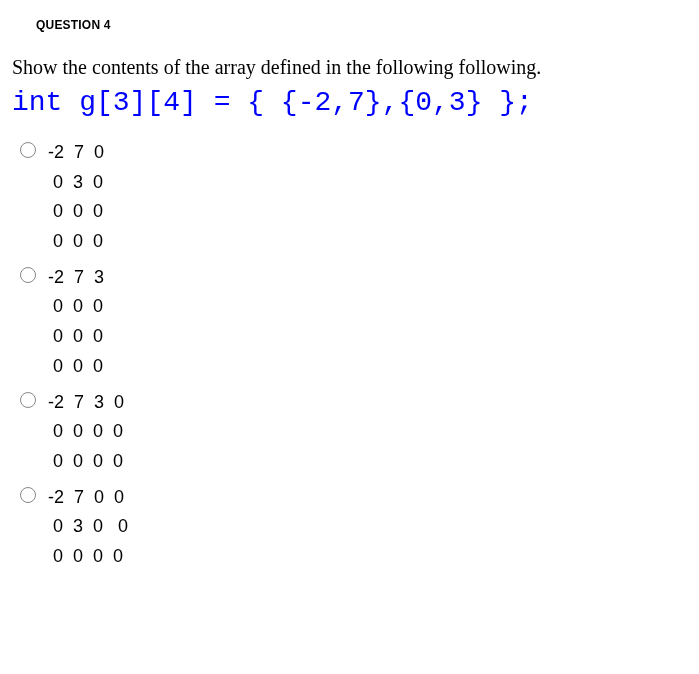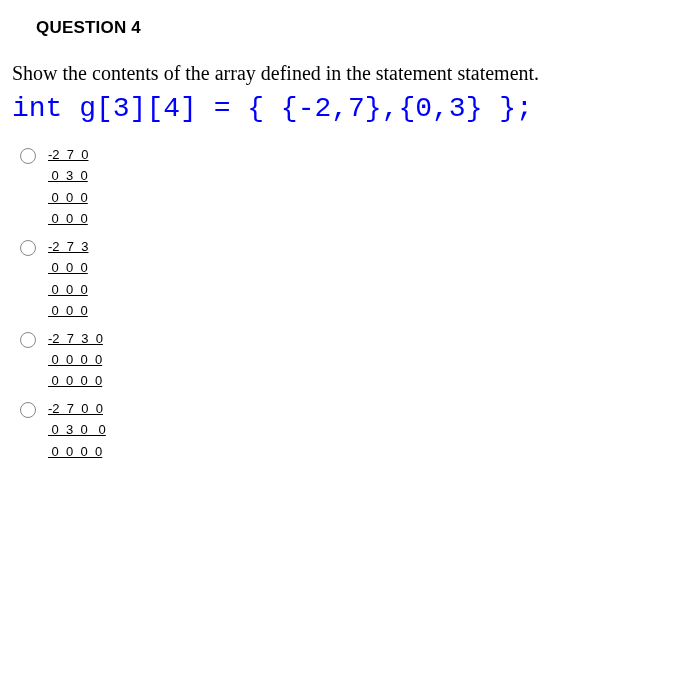--- a/index.html
+++ b/index.html
@@ -17,7 +17,7 @@
     }
     .question-header {
       font-weight: bold;
-      font-size: 17px;
+      font-size: 12px;
       margin-left: 24px;
       margin-bottom: 24px;
       letter-spacing: 0.2px;

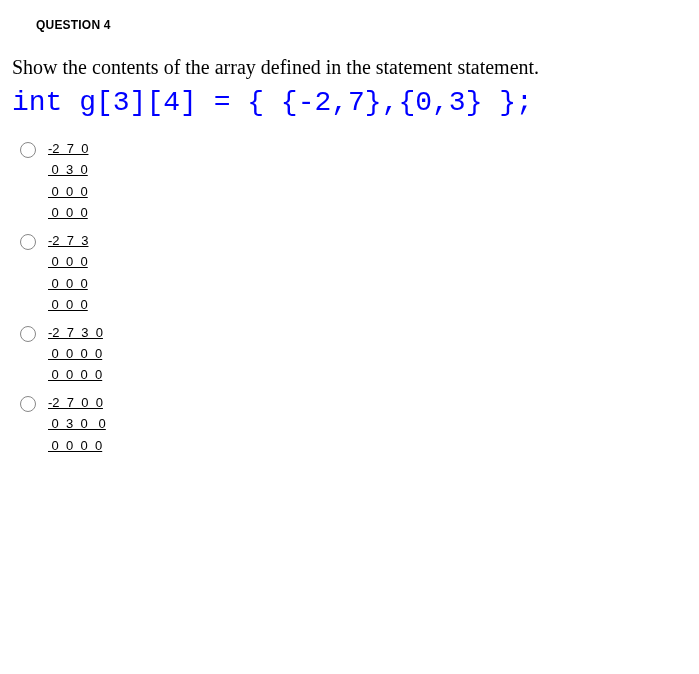--- a/index.html
+++ b/index.html
@@ -66,7 +66,7 @@
 
 <div class="question-header">QUESTION 4</div>
 
-<div class="prompt">Show the contents of the array defined in the statement statement.</div>
+<div class="prompt">Show the contents of the array defined in the following following.</div>
 
 <div class="code-line">int g[3][4] = { {-2,7},{0,3} };</div>
 

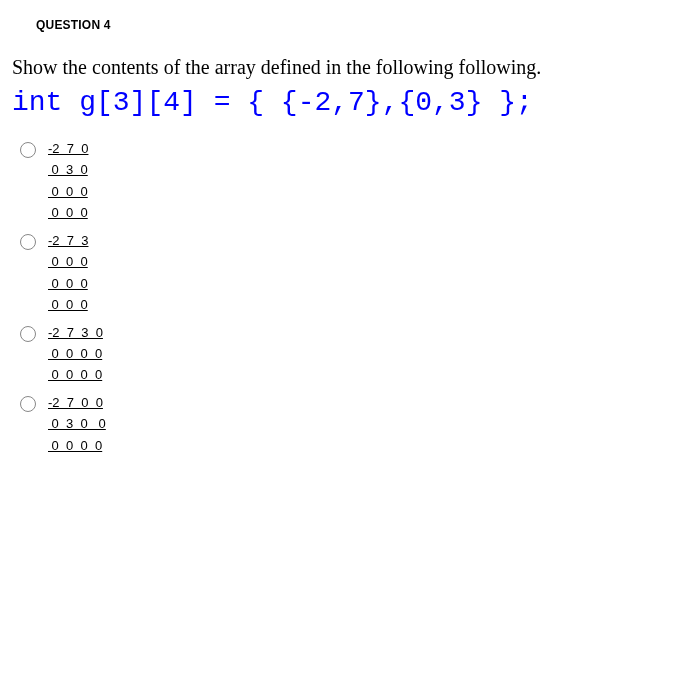--- a/index.html
+++ b/index.html
@@ -55,10 +55,9 @@
     }
     .option-content {
       font-family: Arial, Helvetica, sans-serif;
-      font-size: 13px;
+      font-size: 18px;
       line-height: 1.65;
       white-space: pre;
-      text-decoration: underline;
     }
   </style>
 </head>

